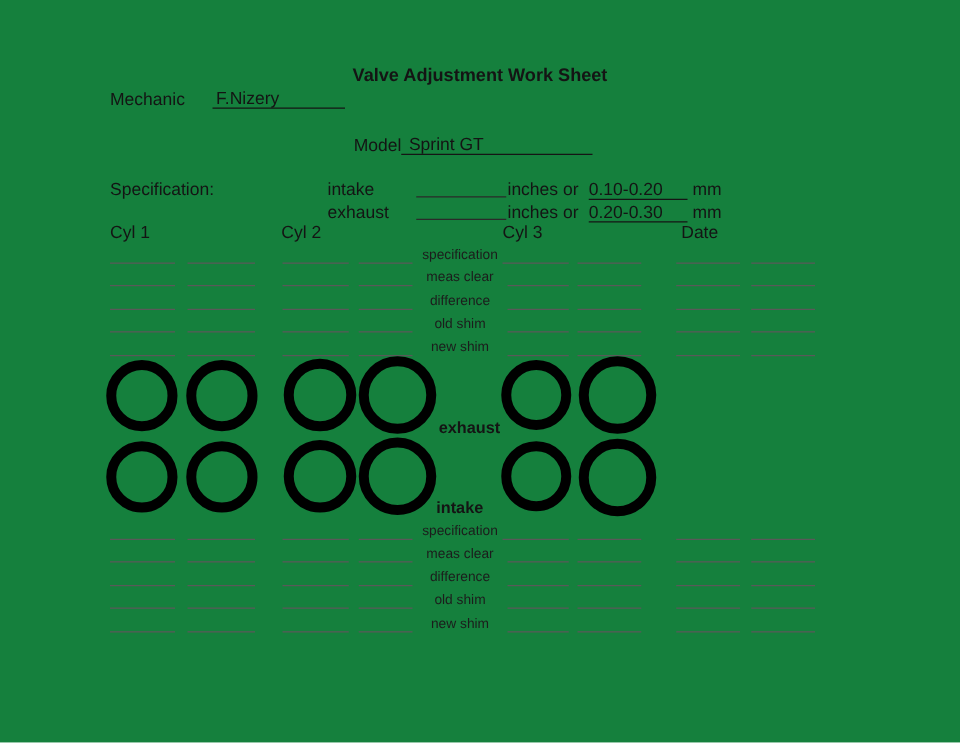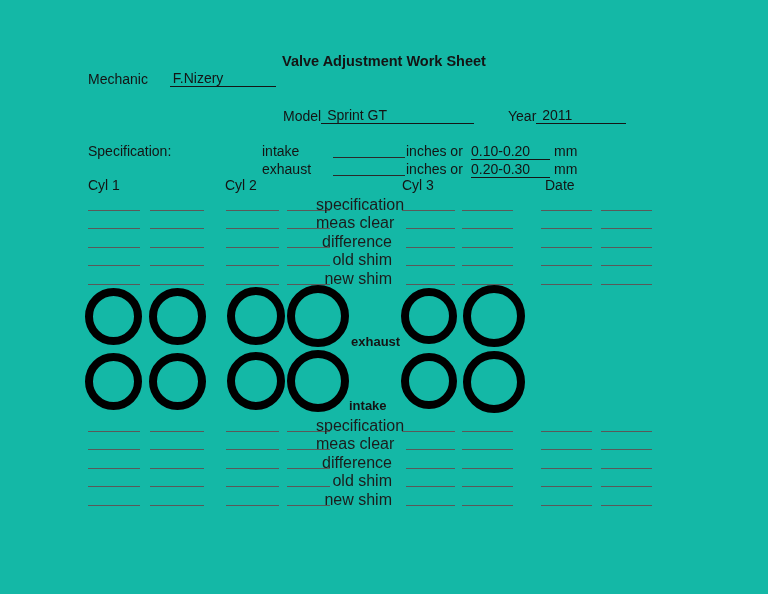--- a/index.html
+++ b/index.html
@@ -4,7 +4,7 @@
 <style>
   html,body{margin:0;padding:0;background:#ffffff;}
   .page{
-    position:relative;width:768px;height:594px;background:#14b8a6;
+    position:relative;width:768px;height:594px;background:#15803d;
     font-family:"Liberation Sans",sans-serif;color:#141414;overflow:hidden;
   }
   .abs{position:absolute;}

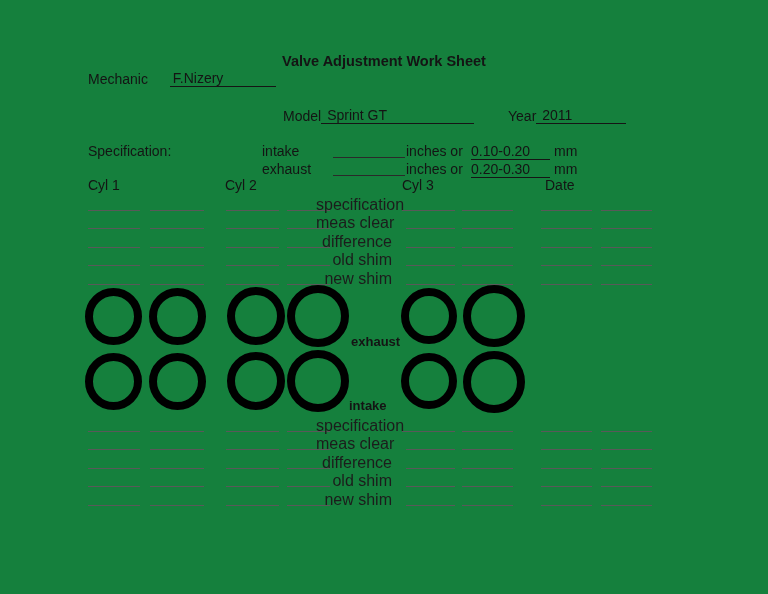--- a/index.html
+++ b/index.html
@@ -52,9 +52,6 @@
   <div class="abs t14" style="left:283px;top:107px;">
     <span>Model</span><span class="fill" style="width:147px;padding-left:6px;">Sprint GT</span>
   </div>
-  <div class="abs t14" style="left:508px;top:107px;">
-    <span>Year</span><span class="fill" style="width:84px;padding-left:6px;">2011</span>
-  </div>
 
   <div class="abs t14" style="left:88px;top:143px;">Specification:</div>
 

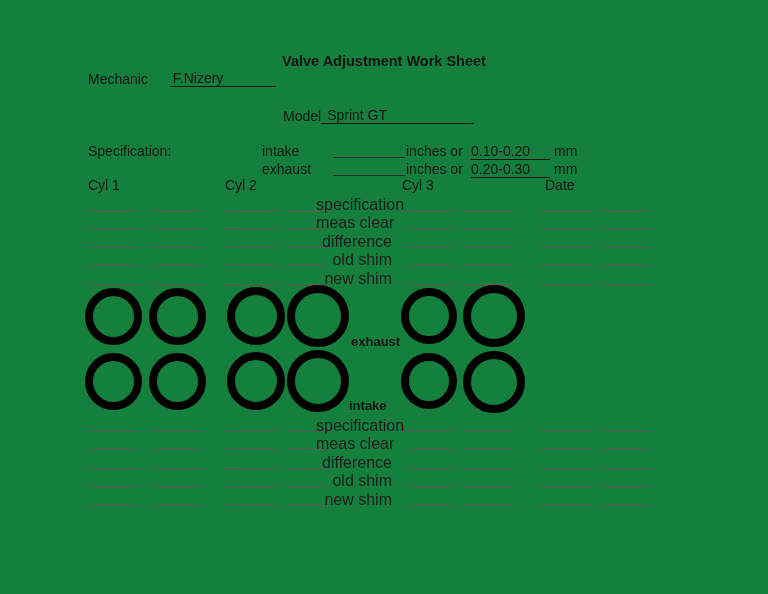--- a/index.html
+++ b/index.html
@@ -28,8 +28,8 @@
   .b7{left:541px;width:51px;}
   .b8{left:601px;width:51px;}
   .rlabel{
-    position:absolute;left:316px;width:76px;bottom:0;text-align:right;
-    font-size:16px;line-height:13px;color:#1c1c1c;white-space:nowrap;
+    position:absolute;left:330px;width:76px;bottom:0;text-align:center;
+    font-size:11px;line-height:13px;color:#1c1c1c;white-space:nowrap;
   }
   .circle{
     position:absolute;border:8px solid #000;border-radius:50%;

